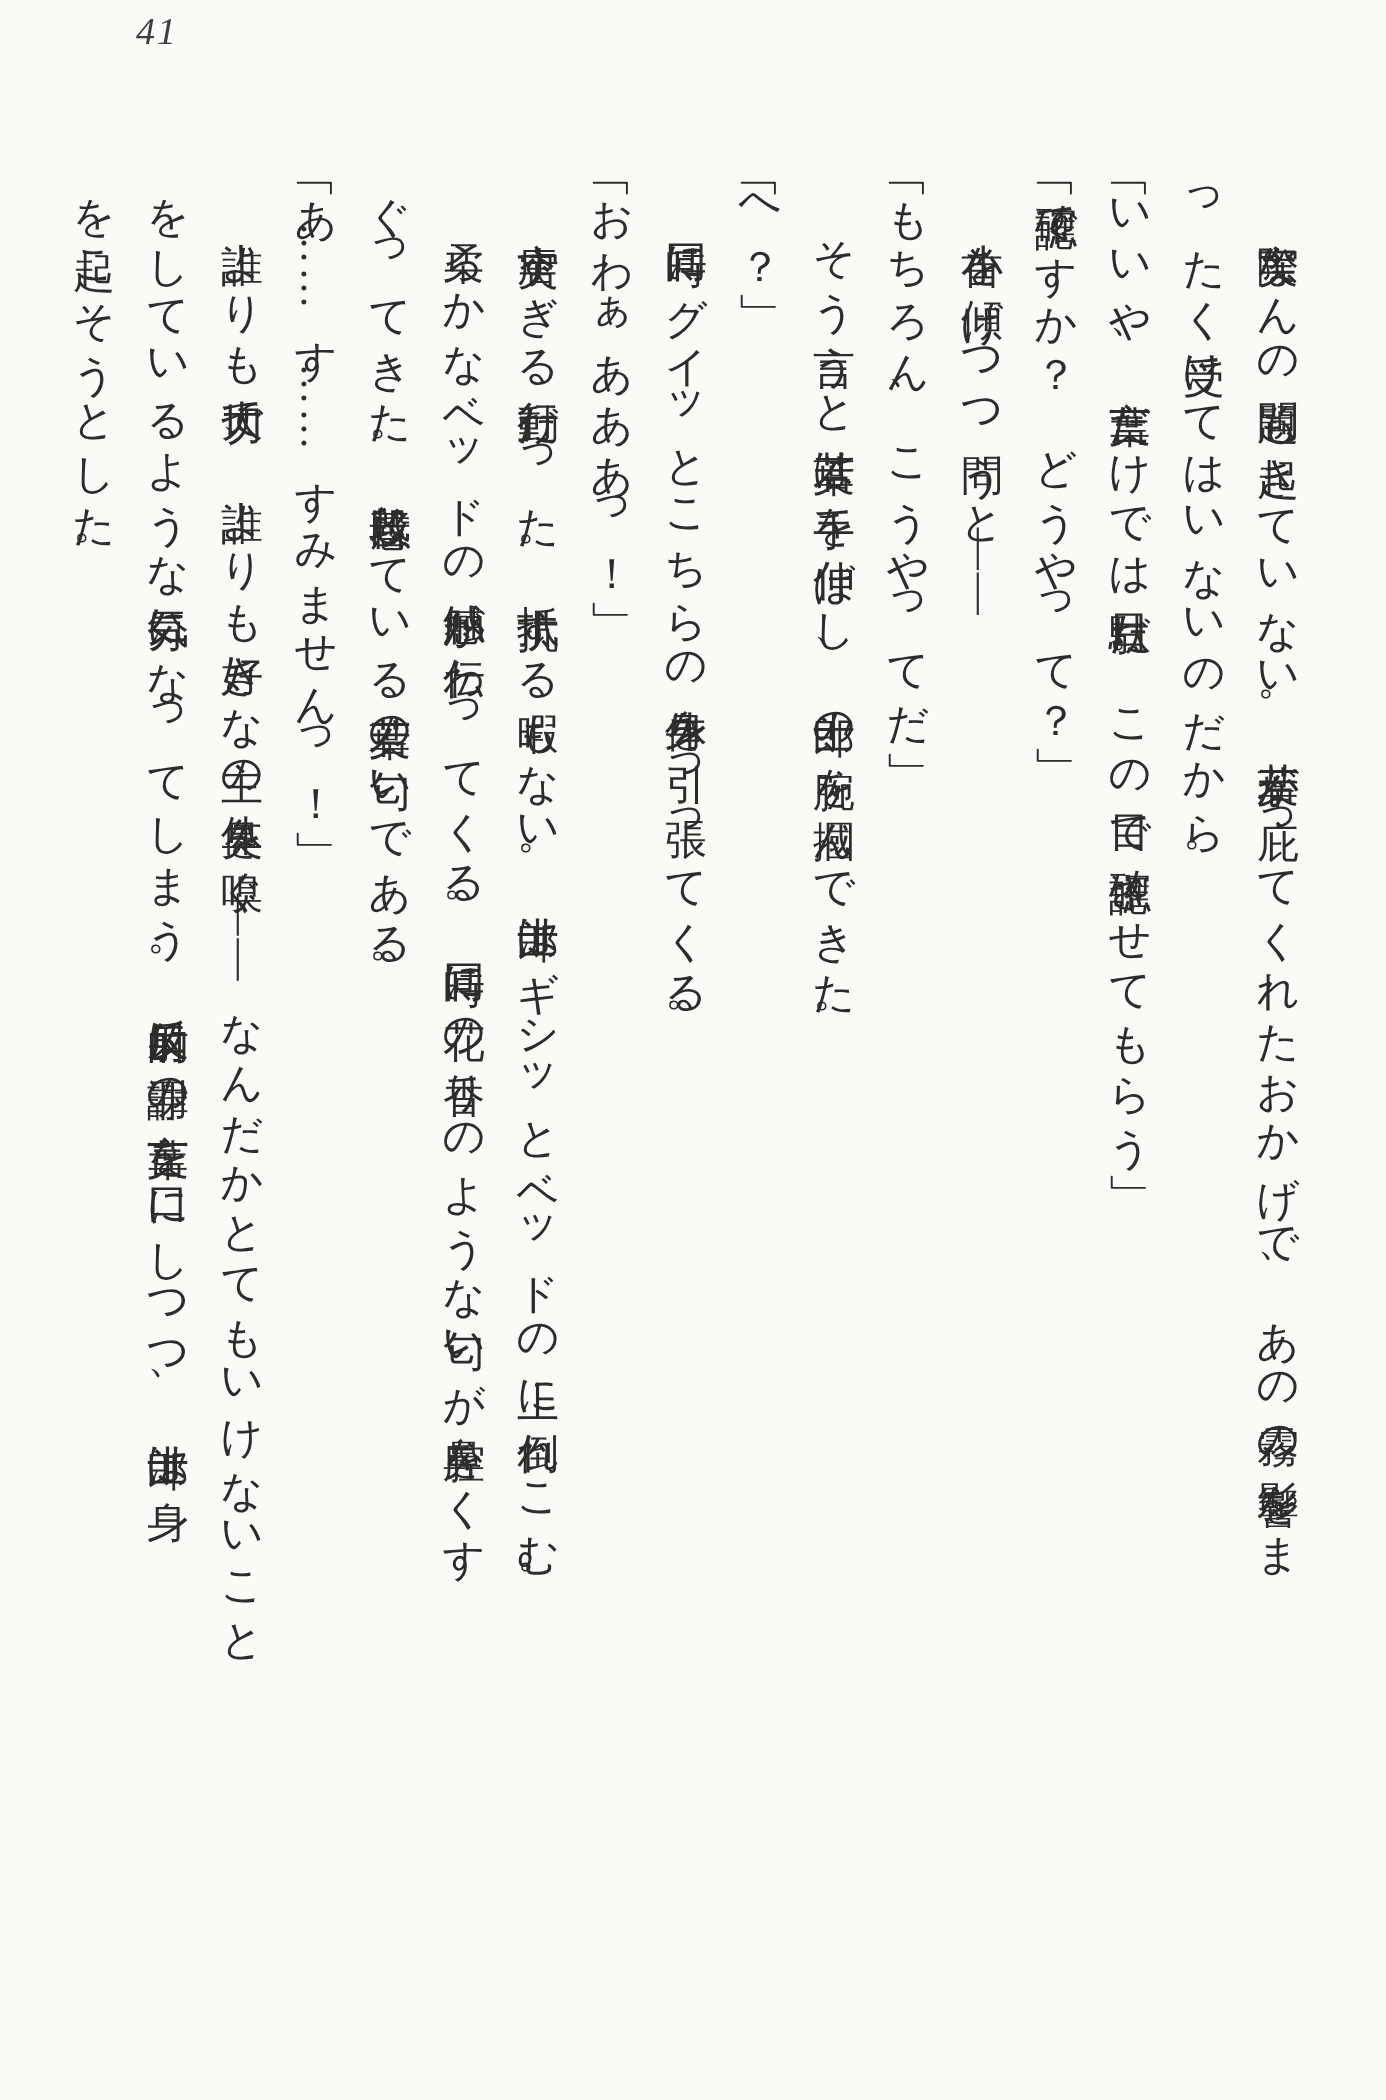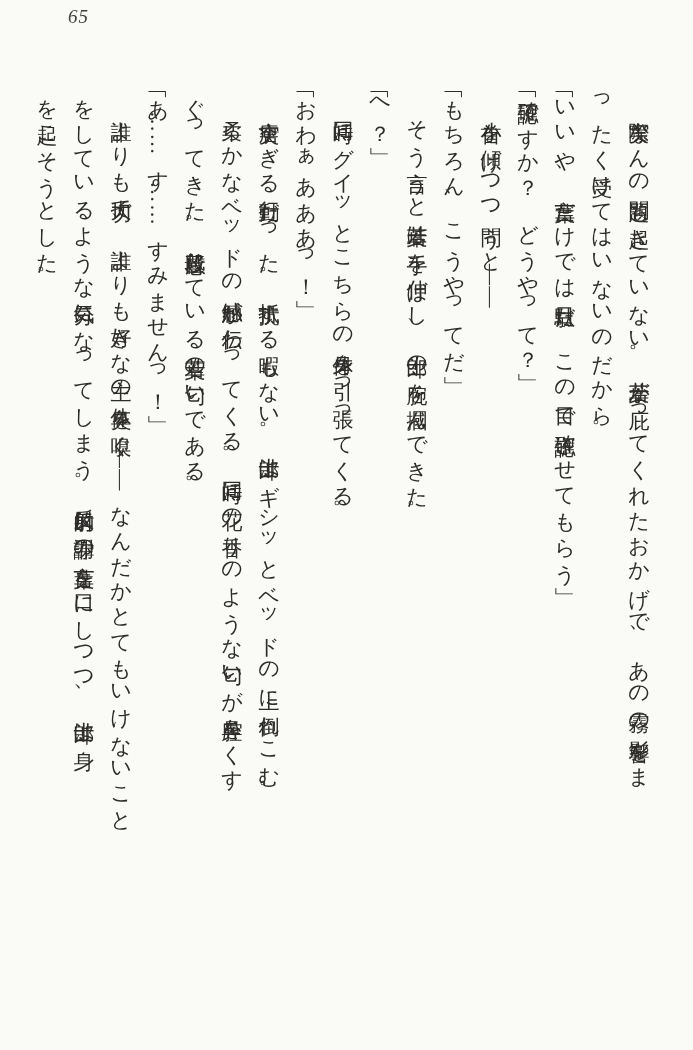--- a/index.html
+++ b/index.html
@@ -40,7 +40,7 @@
 <body>
 
 <div class="page">
-  <div class="page-number">65</div>
+  <div class="page-number">41</div>
   <div class="text-block">
     <p class="line indent">実際なんの問題も起きていない。若葉が庇ってくれたおかげで、あの霧の影響をま</p>
     <p class="line">ったく受けてはいないのだから。</p>

